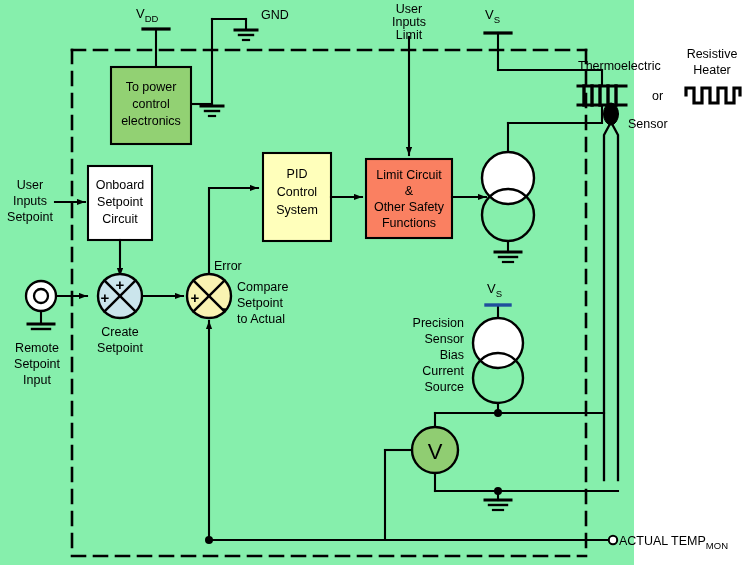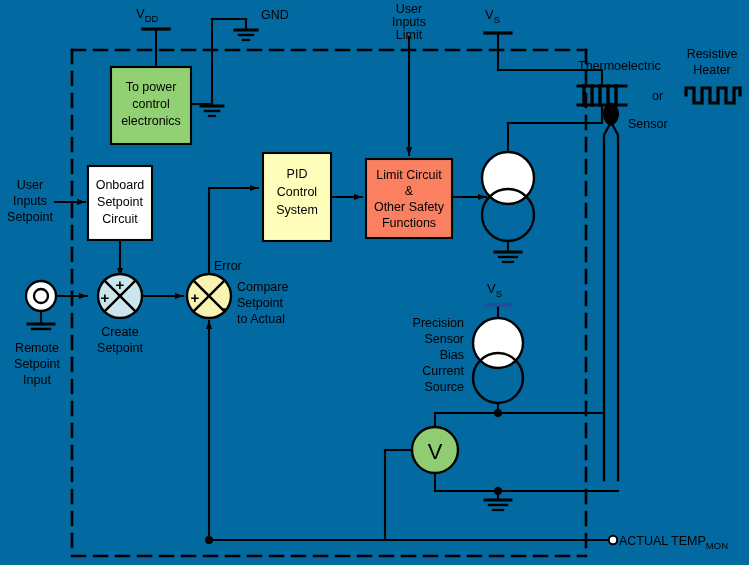--- a/index.html
+++ b/index.html
@@ -5,7 +5,7 @@
   html,body{margin:0;padding:0;background:#ffffff;}
   body{width:749px;height:565px;overflow:hidden;
        font-family:"Liberation Sans","DejaVu Sans",sans-serif;}
-  #diagram{position:relative;width:749px;height:565px;background:#0369a1;}
+  #diagram{position:relative;width:634px;height:565px;background:#86efac;}
   svg{display:block;}
   .lbl{font-family:"Liberation Sans","DejaVu Sans",sans-serif;font-size:12.5px;fill:#000;}
   .lbl-bold{font-family:"Liberation Sans","DejaVu Sans",sans-serif;font-size:13px;fill:#000;}

